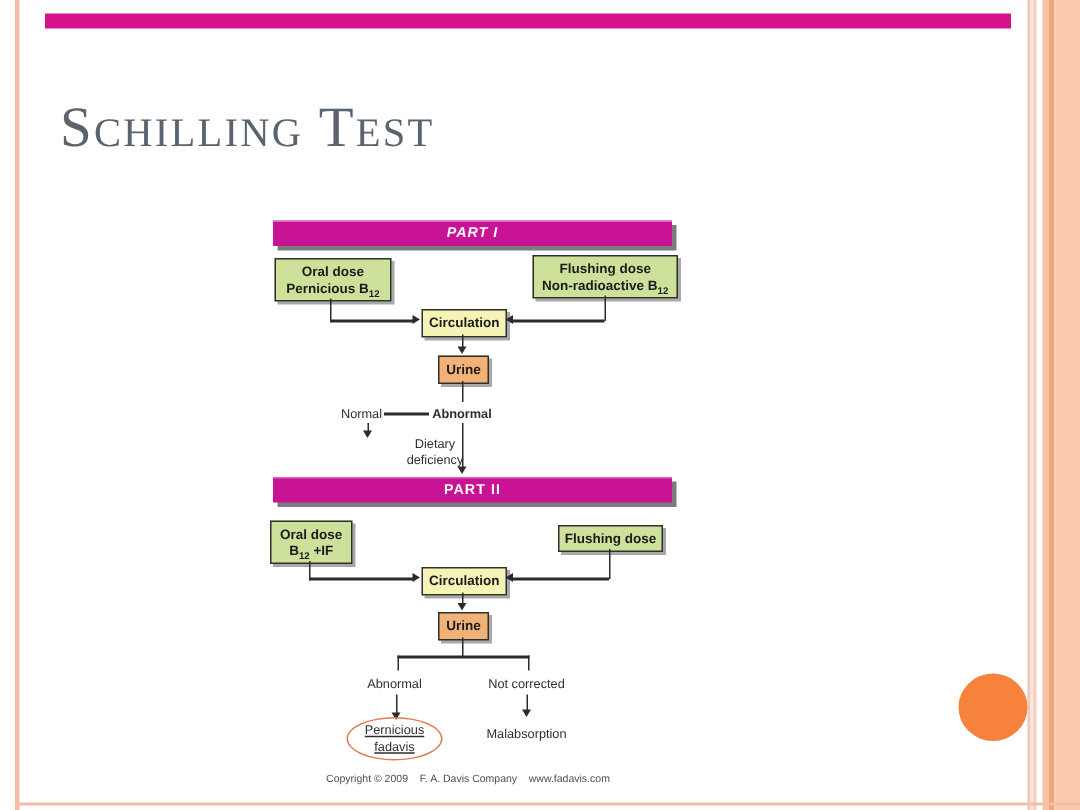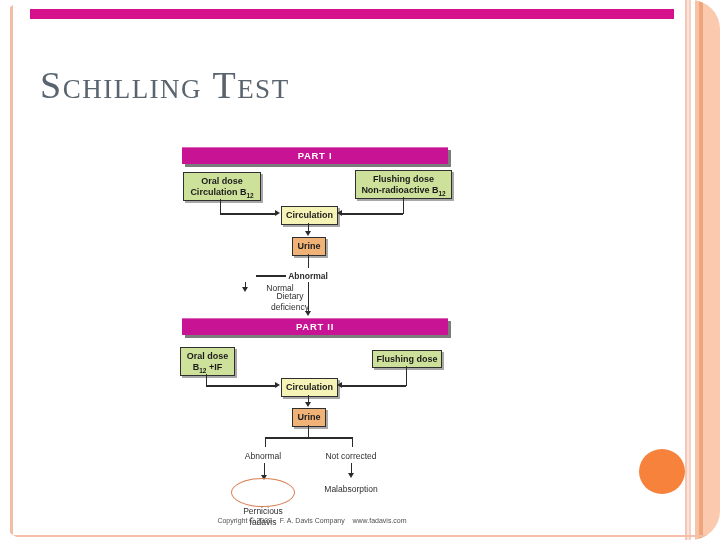--- a/index.html
+++ b/index.html
@@ -4,7 +4,7 @@
 <style>
   html,body{margin:0;padding:0;background:#fff;}
   .slide{position:relative;width:720px;height:540px;background:#ffffff;overflow:hidden;
-         font-family:"Liberation Sans", sans-serif;border-radius:29px;}
+         font-family:"Liberation Sans", sans-serif;}
   
   .top-bar{position:absolute;left:30px;top:9px;width:644px;height:10px;background:#D5128C;}
   .left-line{position:absolute;left:10px;top:0;width:3px;height:540px;background:#F3BCA6;}

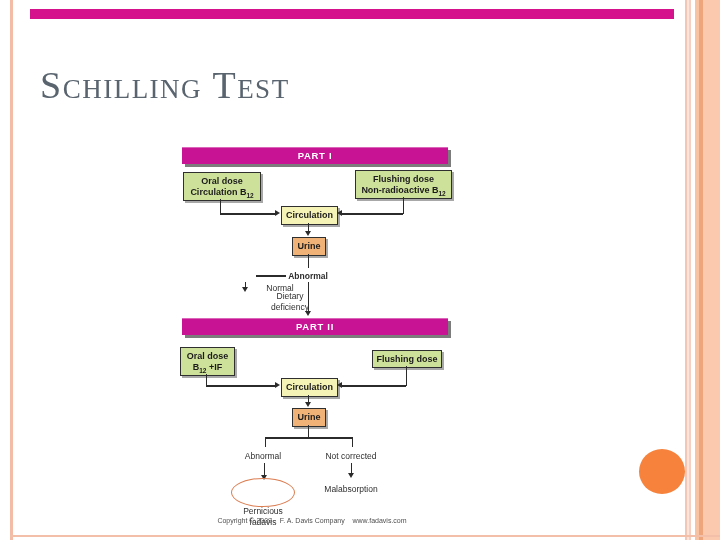--- a/index.html
+++ b/index.html
@@ -62,7 +62,7 @@
 
   <div class="title">Schilling Test</div>
 
-  <div class="pbar" style="left: 182px; top: 147px; width: 266px; height: 17px; background-color: rgb(200, 19, 148);">
+  <div class="pbar" style="left: 182px; top: 147px; width: 266px; height: 17px; background-color: rgb(200, 19, 148); font-style: italic;">
     <span>PART I</span>
   </div>
 

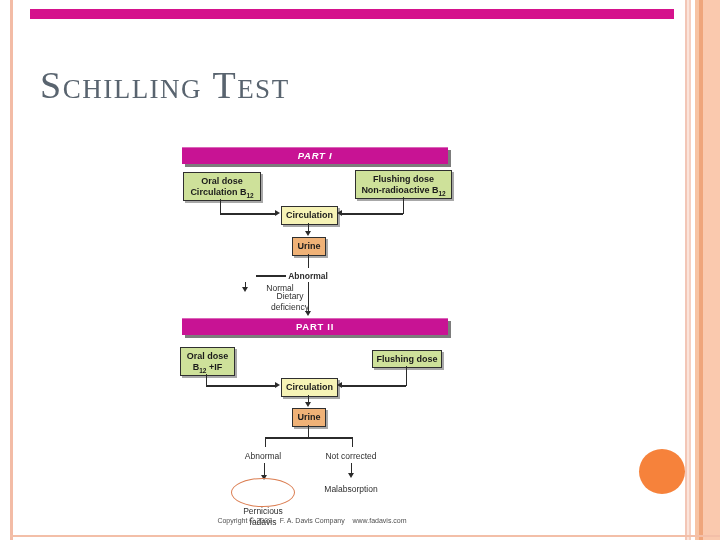--- a/index.html
+++ b/index.html
@@ -68,7 +68,7 @@
 
   <div class="bx" style="left: 183px; top: 172px; width: 76px; height: 27px; background-color: rgb(206, 225, 154);">
     <span>Oral dose</span>
-    <span><span>Circulation B</span><sub>12</sub></span>
+    <span><span>Pernicious B</span><sub>12</sub></span>
   </div>
 
   <div class="bx" style="left: 355px; top: 170px; width: 95px; height: 27px; background-color: rgb(206, 225, 154);">

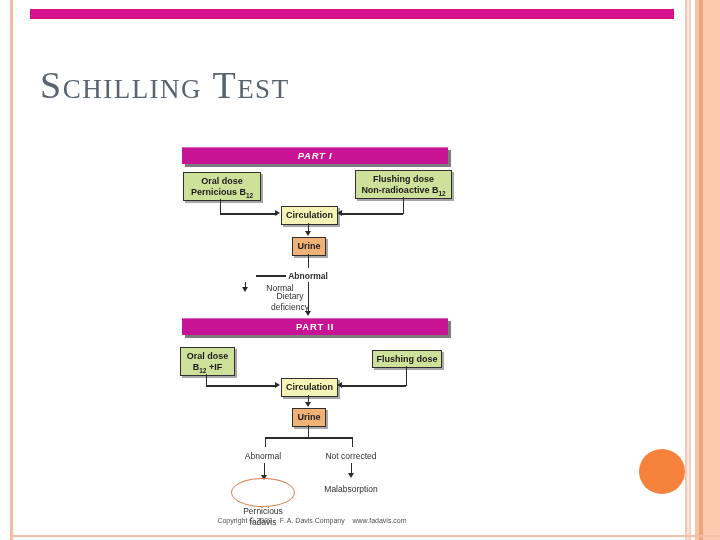--- a/index.html
+++ b/index.html
@@ -99,7 +99,7 @@
   <div class="lv" style="left:307.5px;top:282px;height:30px;"></div>
   <div class="ad" style="left:304.5px;top:311px;"></div>
 
-  <div class="lbl" style="left:241px;top:288px;margin-left:39px;">Normal</div>
+  <div class="lbl" style="left:241px;top:276px;">Normal</div>
   <div class="lbl" style="left:308px;top:276px;font-weight:bold;">Abnormal</div>
   <div class="lbl" style="left:246px;top:301px;margin-left:44px;">
     <div>Dietary</div>

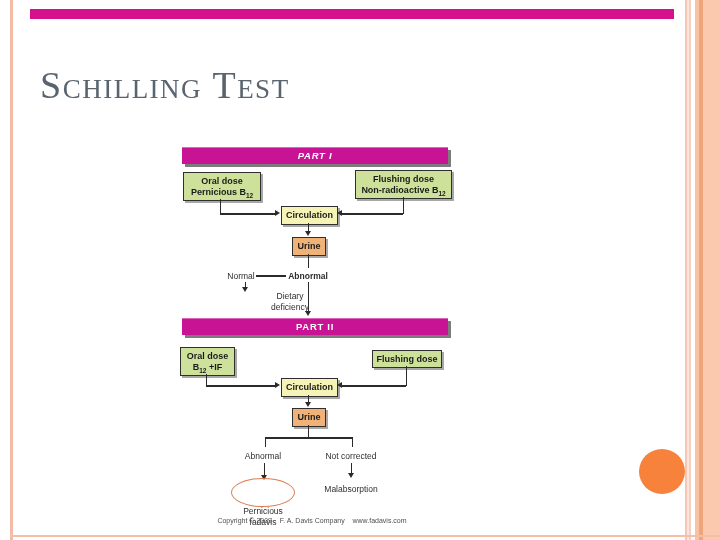--- a/index.html
+++ b/index.html
@@ -148,7 +148,7 @@
   <div class="lbl" style="left:351px;top:456px;">Not corrected</div>
 
   <div class="ellipse"></div>
-  <div class="lbl" style="left:263px;top:516px;">
+  <div class="lbl" style="left:263px;top:492px;text-decoration:underline;">
     <div>Pernicious</div>
     <div>fadavis</div>
   </div>

